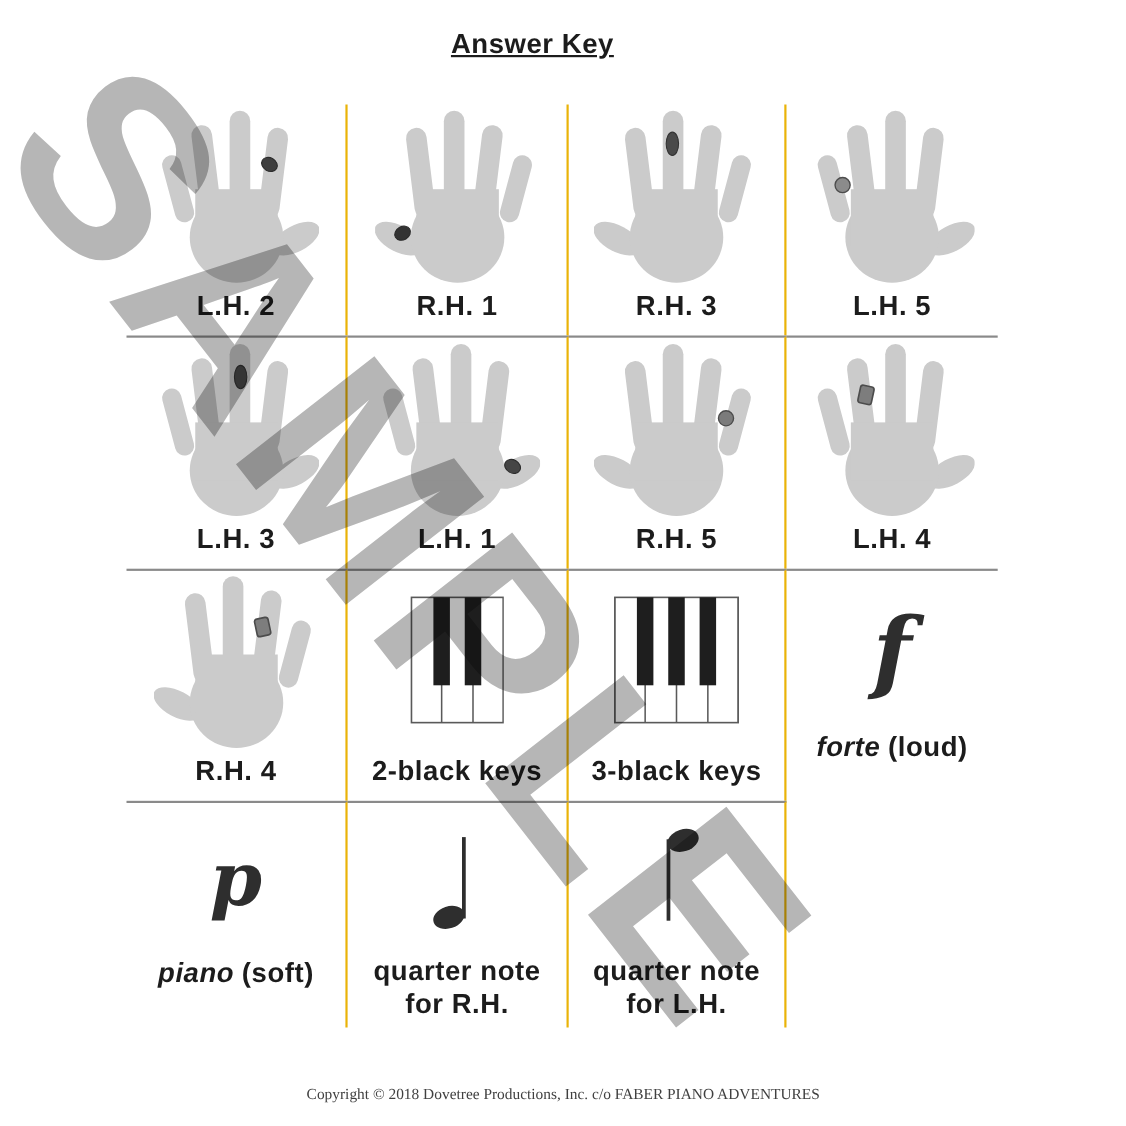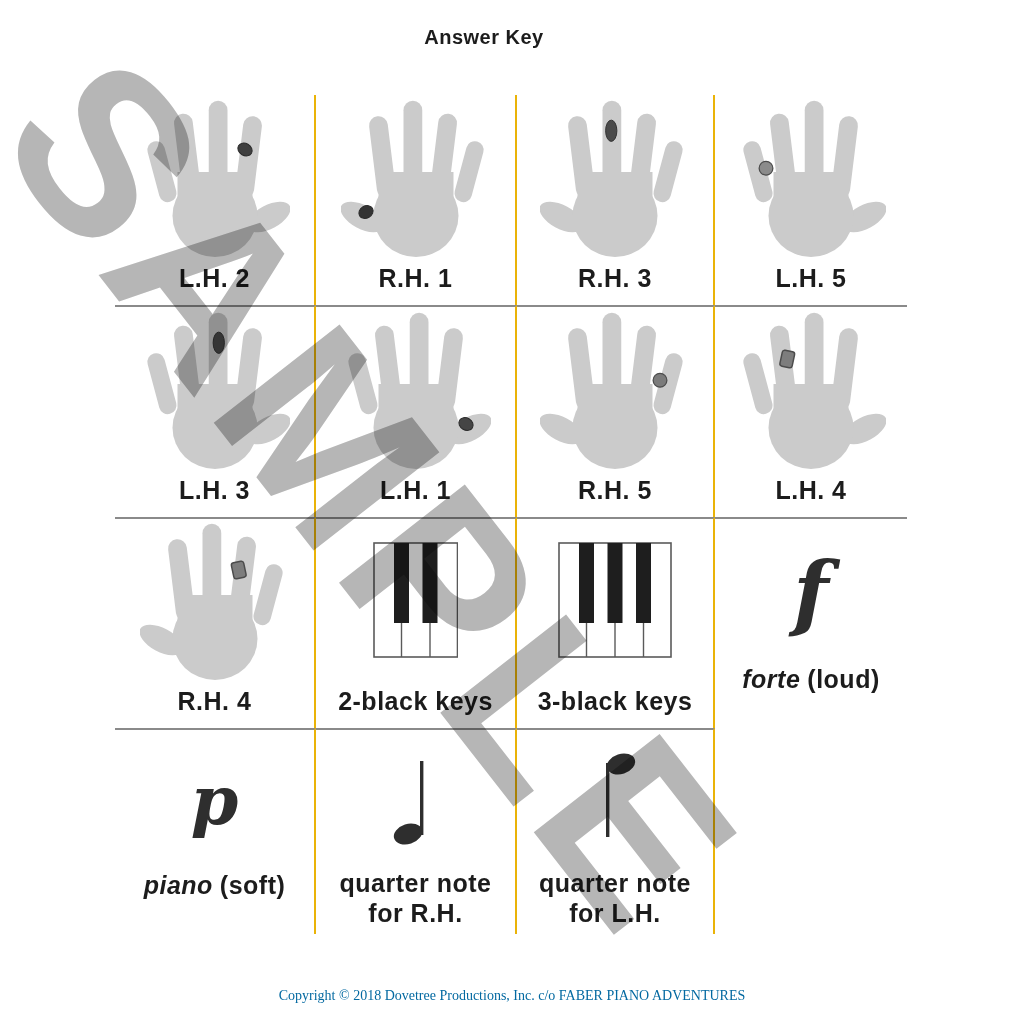--- a/index.html
+++ b/index.html
@@ -11,7 +11,7 @@
   }
   .page-title{
     position:absolute;top:26px;left:0;width:968px;
-    text-align:center;font-size:20px;font-weight:bold;letter-spacing:0.5px;
+    text-align:center;font-size:25px;font-weight:bold;letter-spacing:0.5px;text-decoration:underline;
   }
   .grid{
     position:absolute;left:115px;top:95px;width:792px;height:839px;

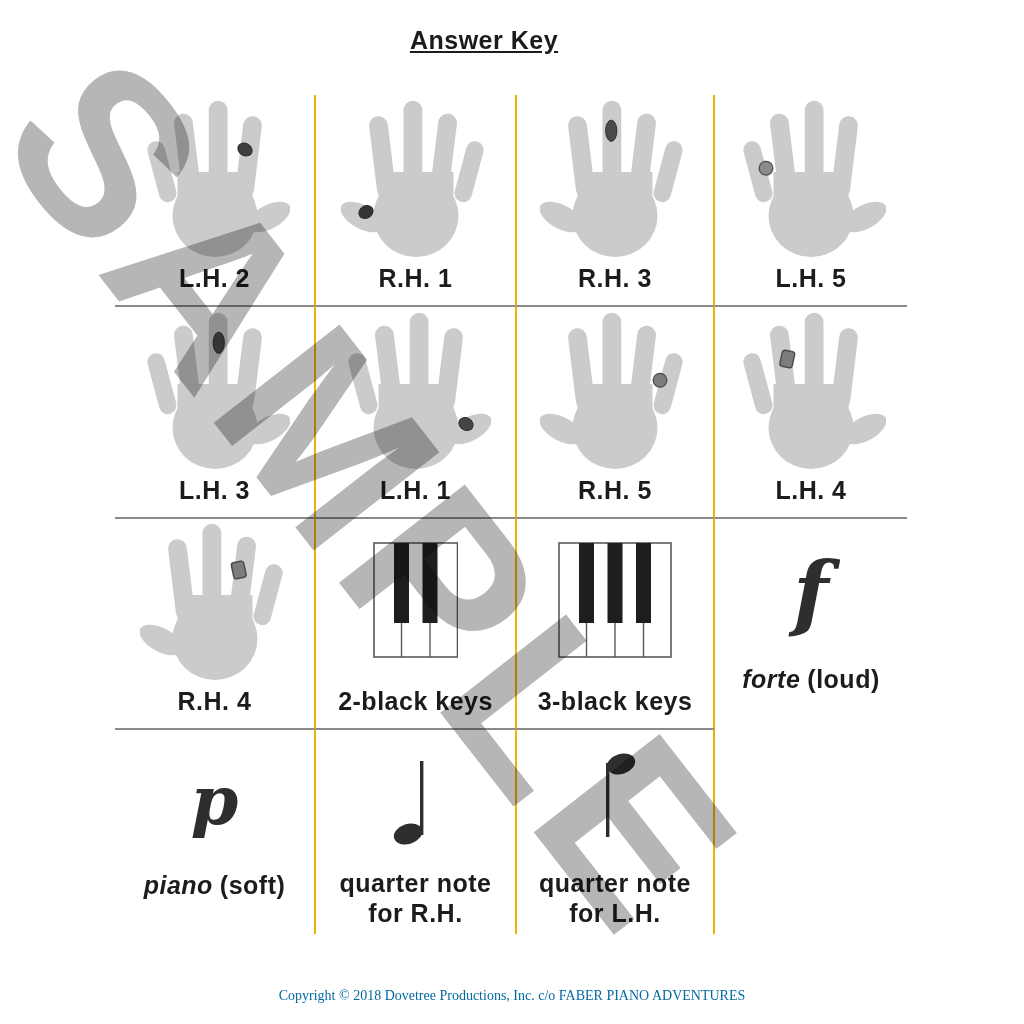--- a/index.html
+++ b/index.html
@@ -56,7 +56,7 @@
   }
   .copyright{
     position:absolute;left:0;bottom:20px;width:1024px;text-align:center;
-    font-family:"Liberation Serif", serif;font-size:14px;color:#0369a1;
+    font-family:"Liberation Serif", serif;font-size:14px;color:#404040;
   }
 </style>
 </head>

